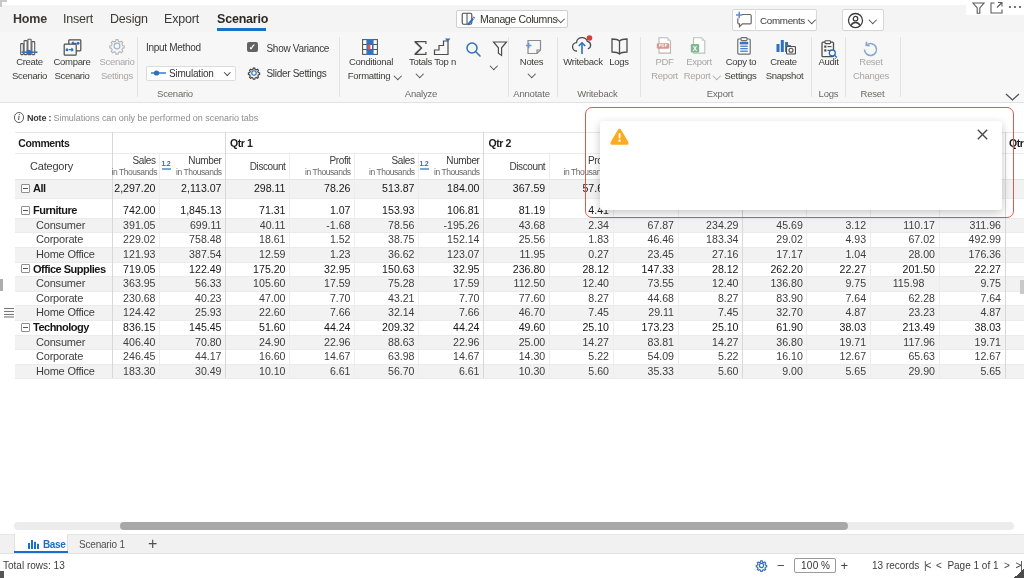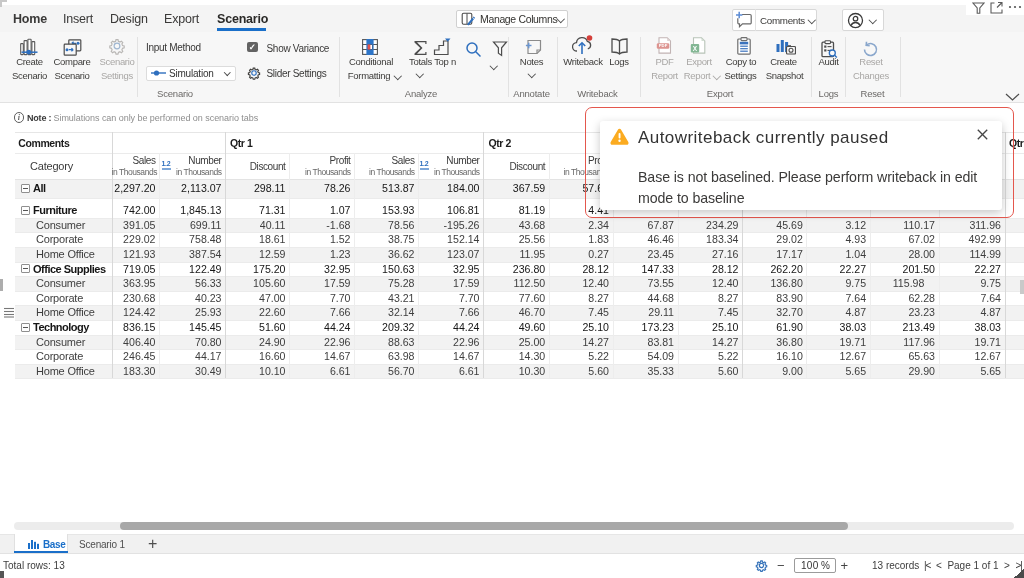--- a/index.html
+++ b/index.html
@@ -589,7 +589,6 @@
 <rect x="8.6" y="5" width="1.9" height="5.5" rx="0.9" fill="#fff"></rect>
 <circle cx="9.55" cy="12.7" r="1.2" fill="#fff"></circle>
 </svg>
-<div class="a" style="left:638px;top:127.5px;font-size:17px;color:#333;letter-spacing:0.45px">Autowriteback currently paused</div>
 <svg class="a" style="left:977px;top:129px" width="11" height="11" viewBox="0 0 11 11">
 <line x1="0.8" y1="0.8" x2="10.2" y2="10.2" stroke="#464646" stroke-width="1.3"></line>
 <line x1="10.2" y1="0.8" x2="0.8" y2="10.2" stroke="#464646" stroke-width="1.3"></line>

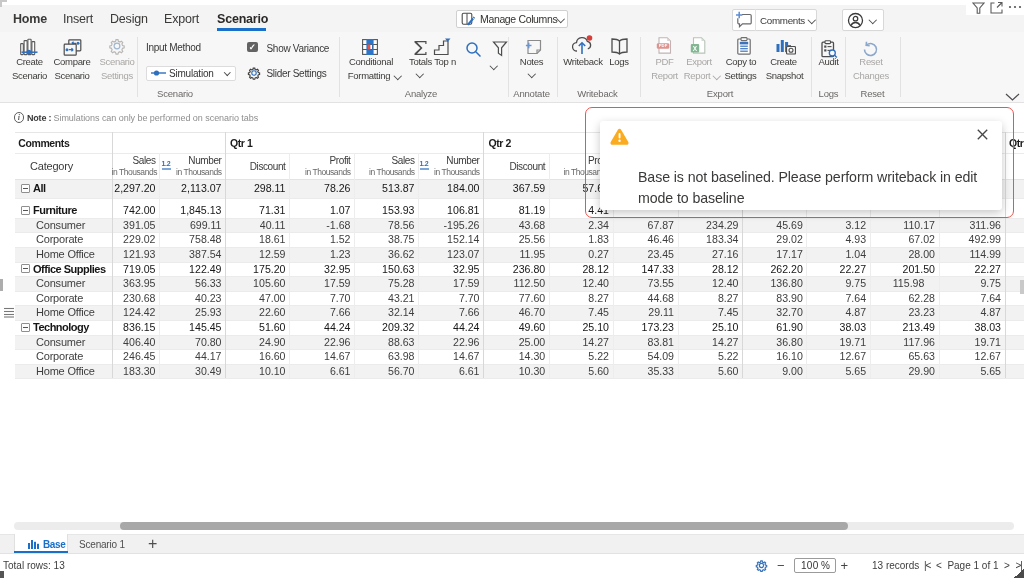--- a/index.html
+++ b/index.html
@@ -593,6 +593,5 @@
 <line x1="0.8" y1="0.8" x2="10.2" y2="10.2" stroke="#464646" stroke-width="1.3"></line>
 <line x1="10.2" y1="0.8" x2="0.8" y2="10.2" stroke="#464646" stroke-width="1.3"></line>
 </svg>
-<div class="a" style="left:638px;top:167px;width:362px;font-size:14.2px;line-height:21px;color:#3b3a39;letter-spacing:-0.1px">Base is not baselined. Please perform writeback in edit mode to baseline</div>
 </div>
 </body></html>

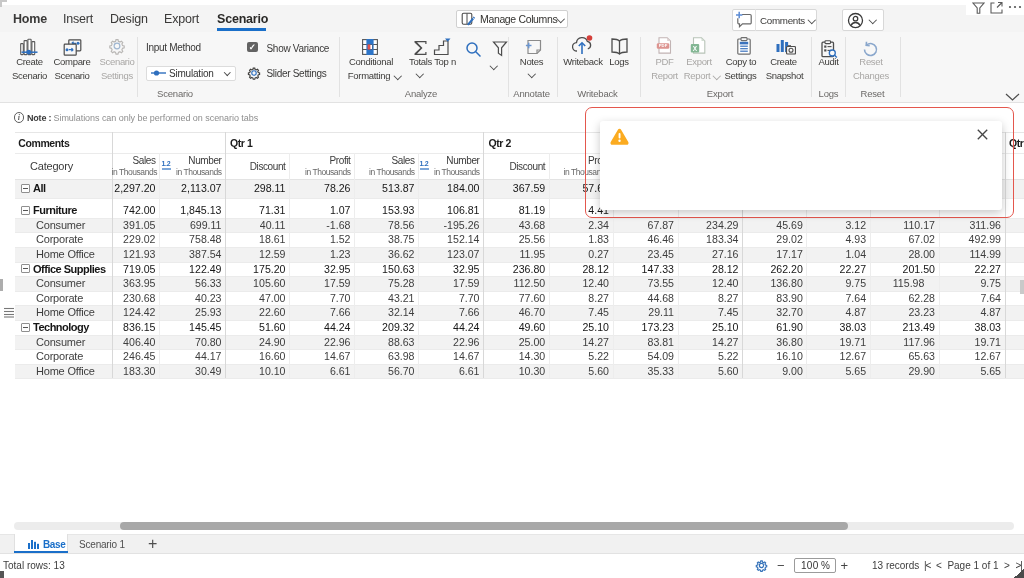--- a/index.html
+++ b/index.html
@@ -417,7 +417,7 @@
 <div class="a num" style="left:742px;top:247.0px;width:60.8px;height:14.6px;line-height:14.6px">17.17</div>
 <div class="a num" style="left:806.3px;top:247.0px;width:59.8px;height:14.6px;line-height:14.6px">1.04</div>
 <div class="a num" style="left:869.6px;top:247.0px;width:65.4px;height:14.6px;line-height:14.6px">28.00</div>
-<div class="a num" style="left:938.5px;top:247.0px;width:62.5px;height:14.6px;line-height:14.6px">114.99</div>
+<div class="a num" style="left:938.5px;top:247.0px;width:62.5px;height:14.6px;line-height:14.6px">176.36</div>
 <div class="a ctr" style="left:20.5px;top:264.4px;width:9px;height:9px;border:1px solid #8f8f8f;background:#fdfdfd;border-radius:1px">
       <div style="width:5px;height:1.2px;background:#555"></div>
     </div>

